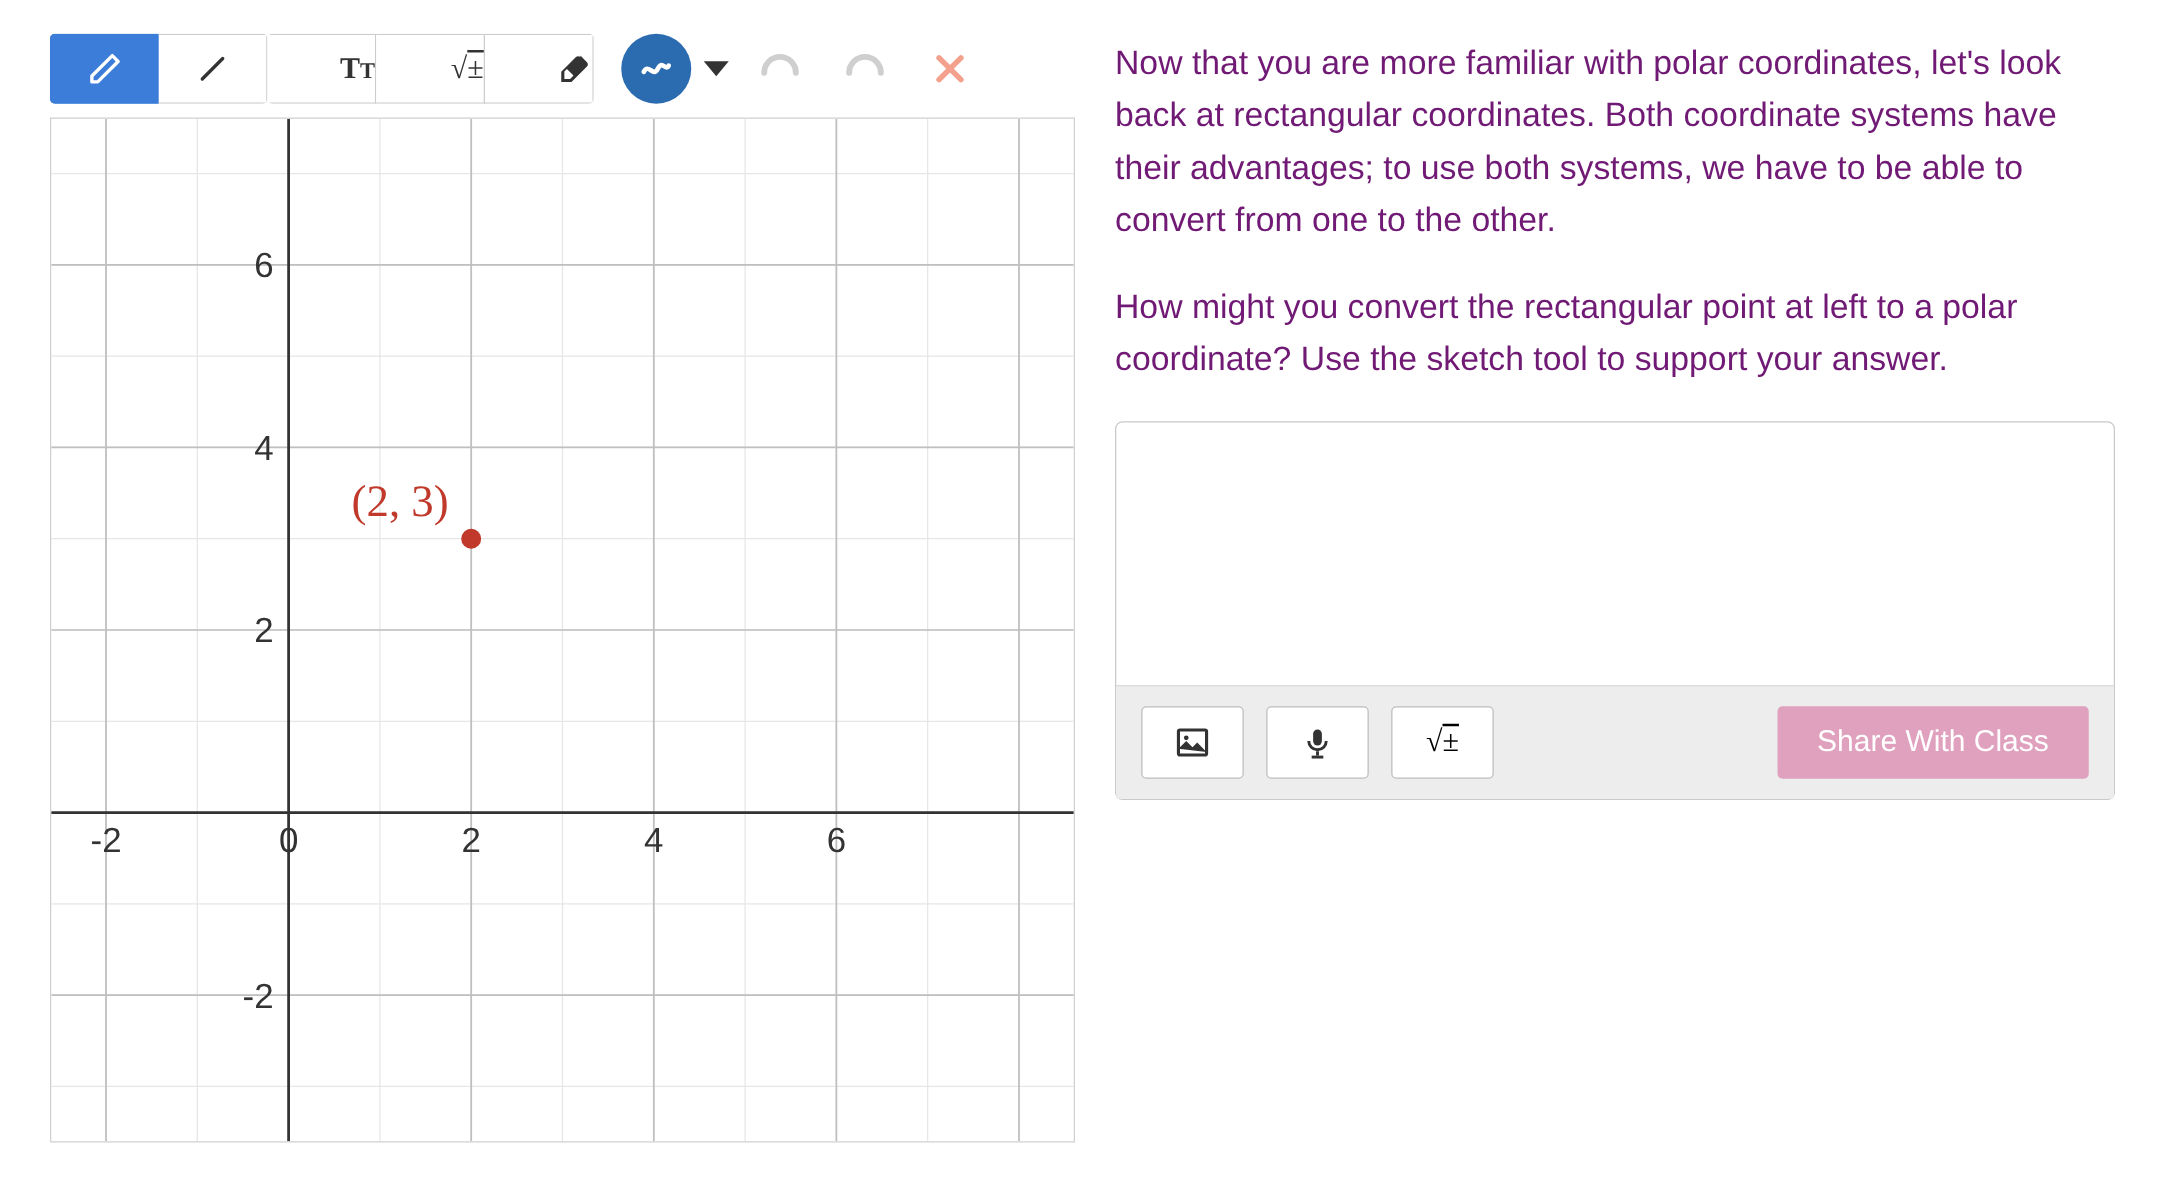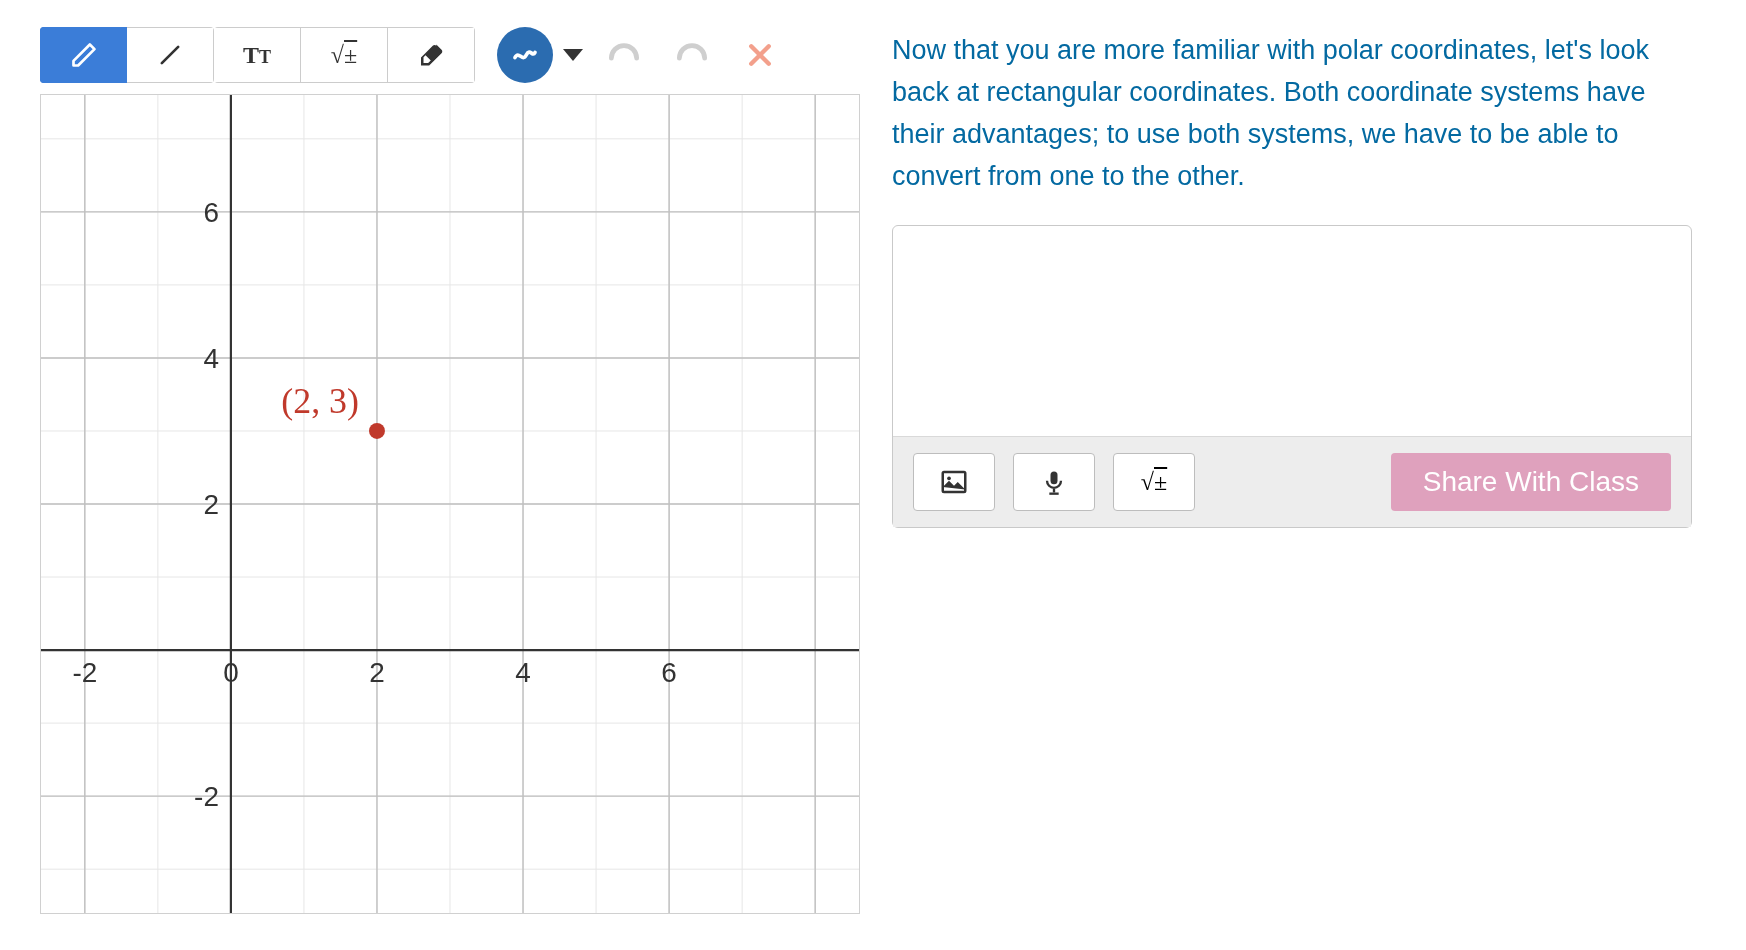--- a/index.html
+++ b/index.html
@@ -48,7 +48,7 @@
   .tool-btn + .tool-btn { border-left: none; }
   .tool-group + .tool-group { margin-left: 0; }
   .tool-group.second { margin-left: 0; }
-  .tool-group.second .tool-btn { border-left: none; }
+  .tool-group.second .tool-btn { border-left: none; justify-content: flex-end; }
   .color-btn {
     width: 56px;
     height: 56px;

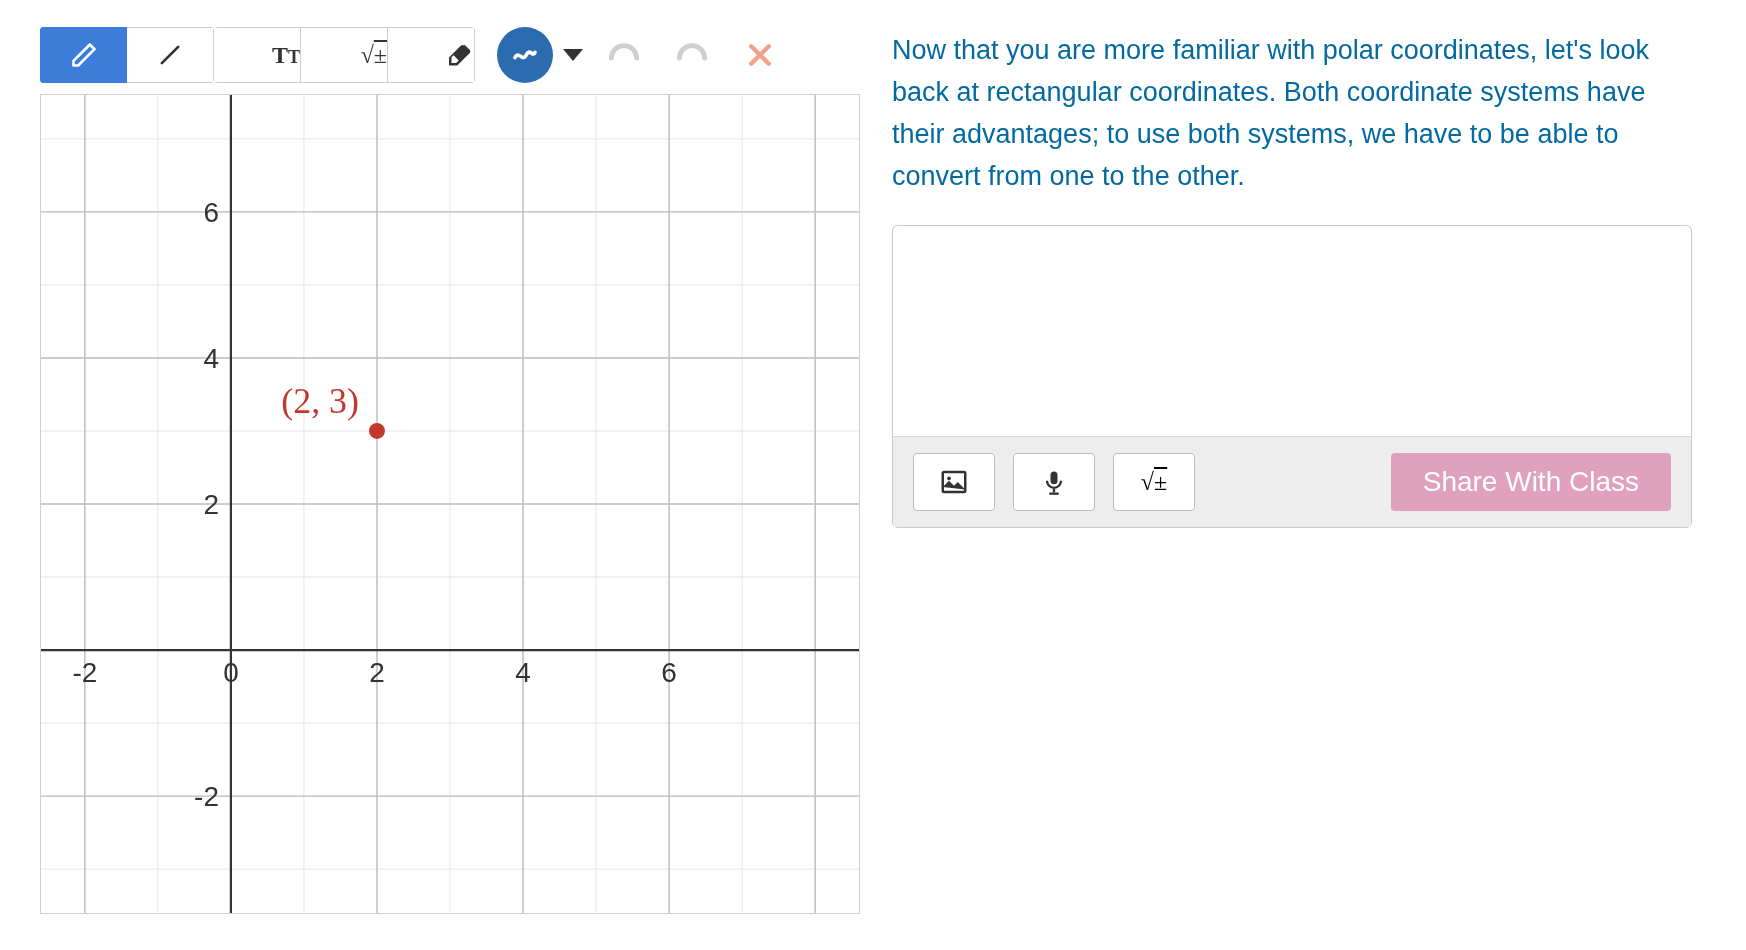--- a/index.html
+++ b/index.html
@@ -100,7 +100,7 @@
   .instruction {
     font-size: 27px;
     line-height: 1.55;
-    color: #0369a1;
+    color: #701a75;
     margin-bottom: 28px;
   }
   .instruction .math-r {

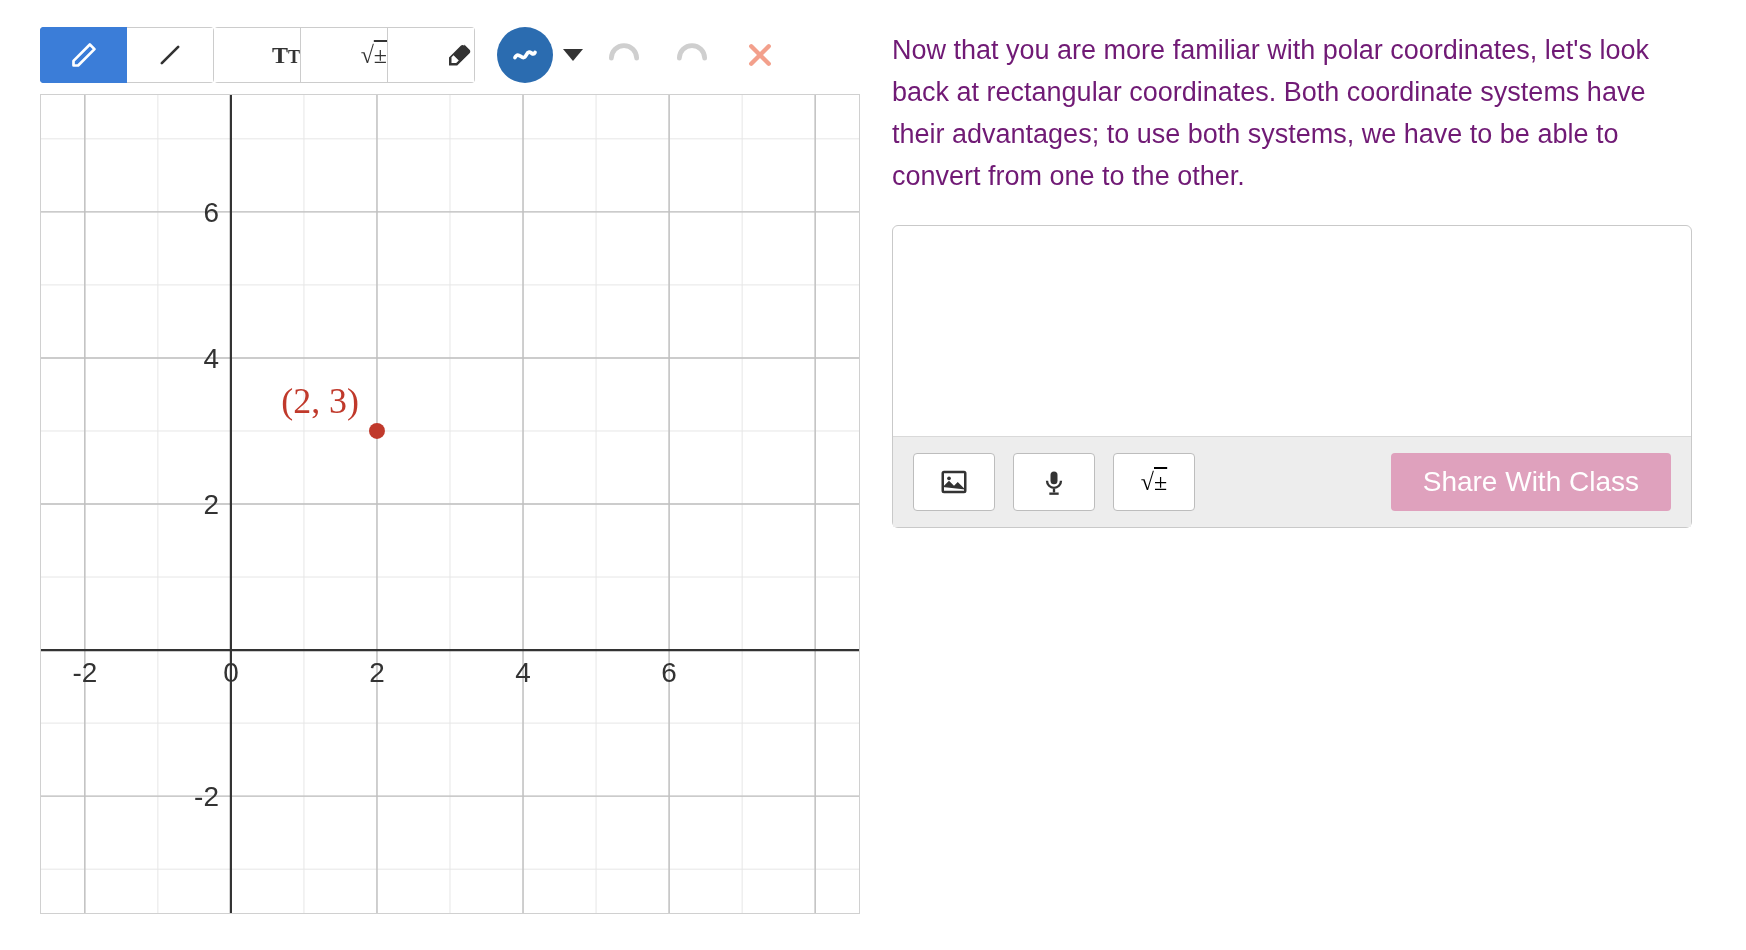--- a/index.html
+++ b/index.html
@@ -259,6 +259,7 @@
 
 <div class="right-panel">
   <p class="instruction">Now that you are more familiar with polar coordinates, let's look back at rectangular coordinates. Both coordinate systems have their advantages; to use both systems, we have to be able to convert from one to the other.</p>
+  <p class="instruction">How might you convert the rectangular point at left to a polar coordinate? Use the sketch tool to support your answer.</p>
 
   <div class="answer-area">
     <div class="answer-text" contenteditable="true" style=""></div>

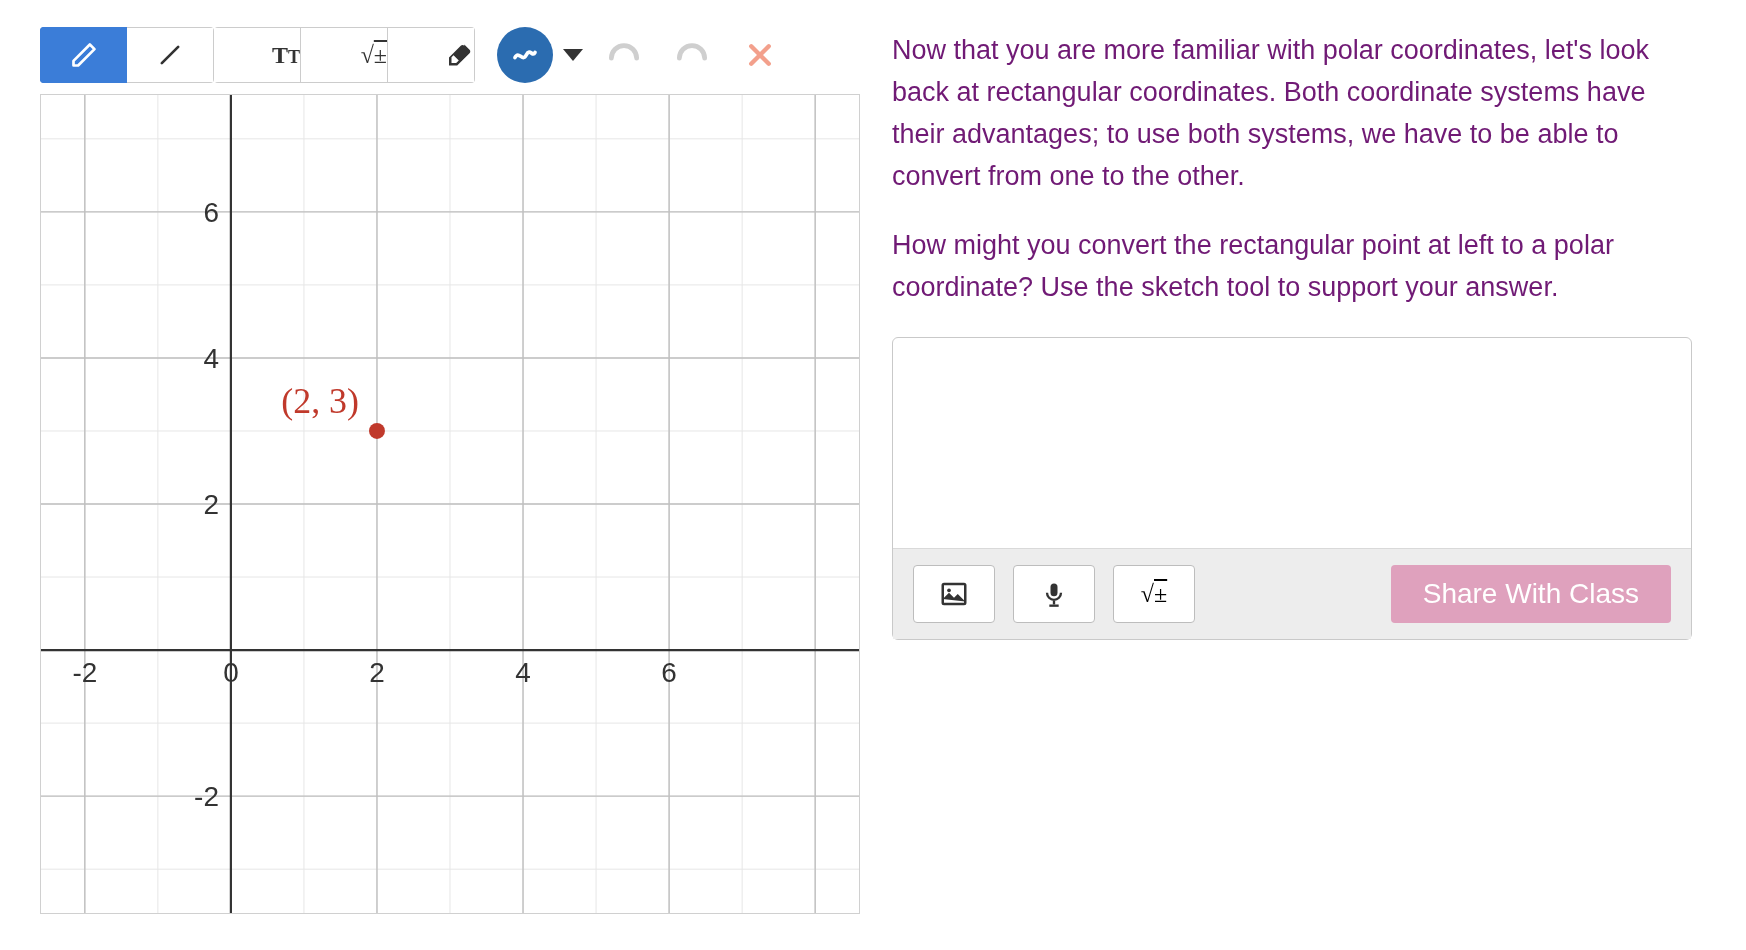--- a/index.html
+++ b/index.html
@@ -147,7 +147,7 @@
     border-radius: 4px;
     background: #dfa1bd;
     color: #fff;
-    font-size: 28px;
+    font-size: 24px;
     cursor: pointer;
   }
 </style>

